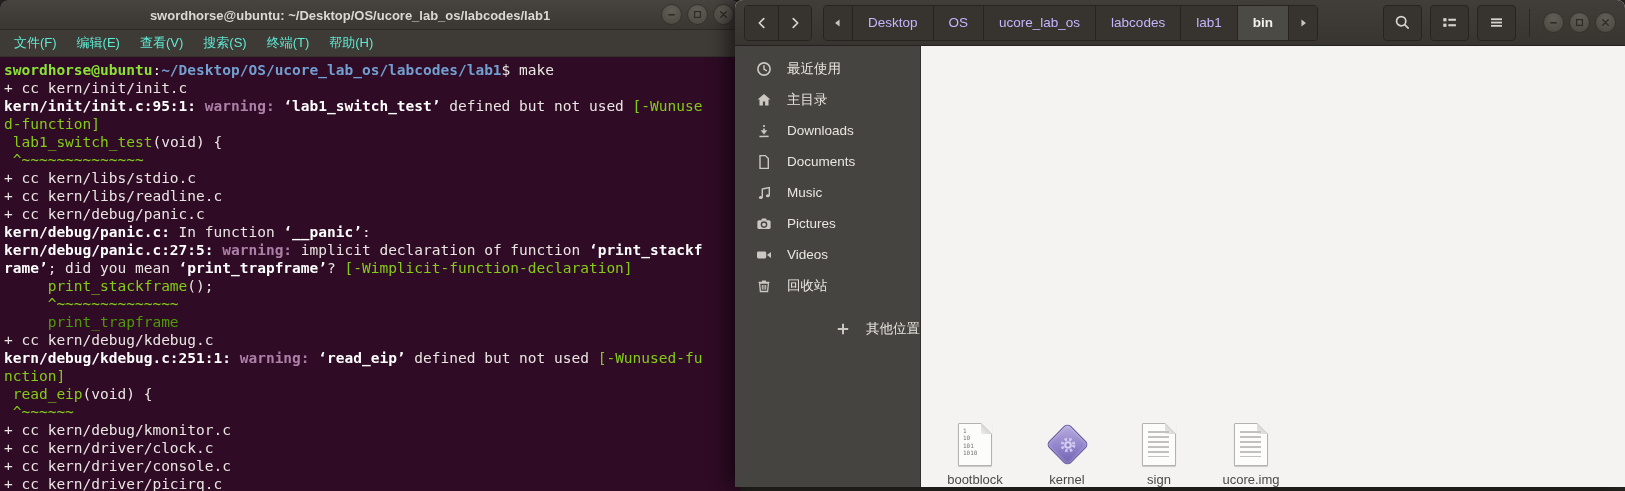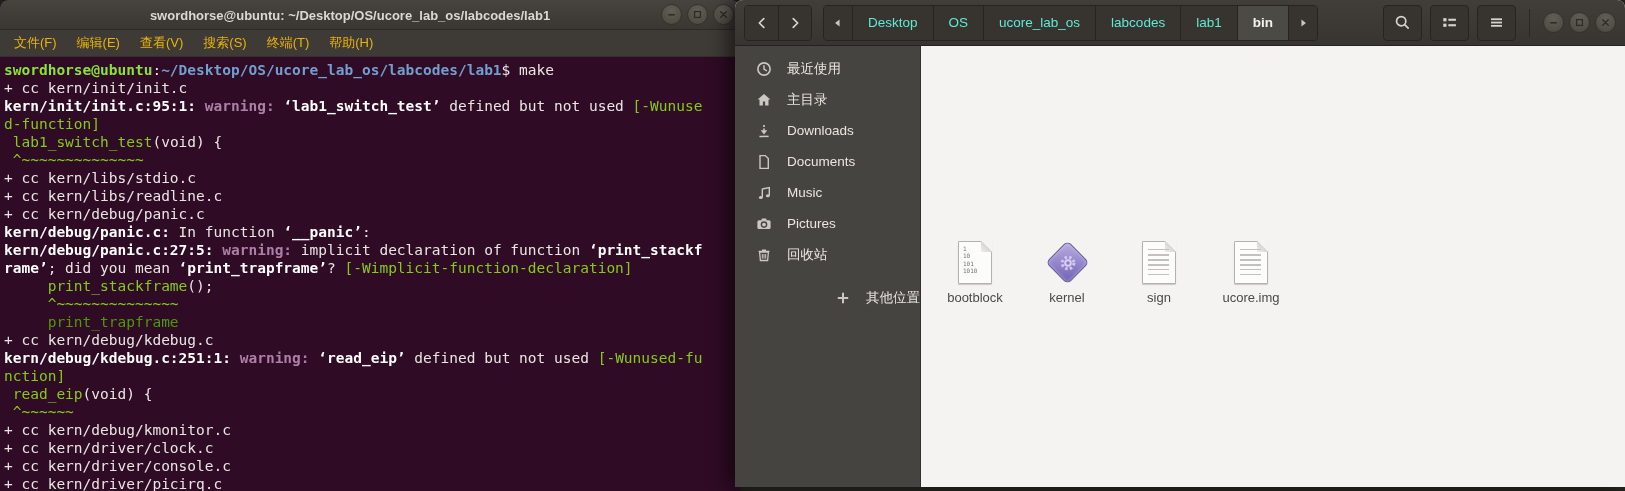--- a/index.html
+++ b/index.html
@@ -54,7 +54,7 @@
   .breadcrumbs { display:flex; height:36px; border:1px solid #262420; border-radius:4px;
       overflow:hidden; }
   .crumb { padding:0 15px; display:flex; align-items:center; background:#37342f;
-      color:#5eead4; font-size:13.5px; border-right:1px solid #262420; white-space:nowrap; }
+      color:#c4b5fd; font-size:13.5px; border-right:1px solid #262420; white-space:nowrap; }
   .crumb:last-child { border-right:none; }
   .crumb.active { background:#4c4a44; color:#f4f2ee; font-weight:bold; }
   .crumb.arrowseg { padding:0 7px; color:#c9c6c0; }

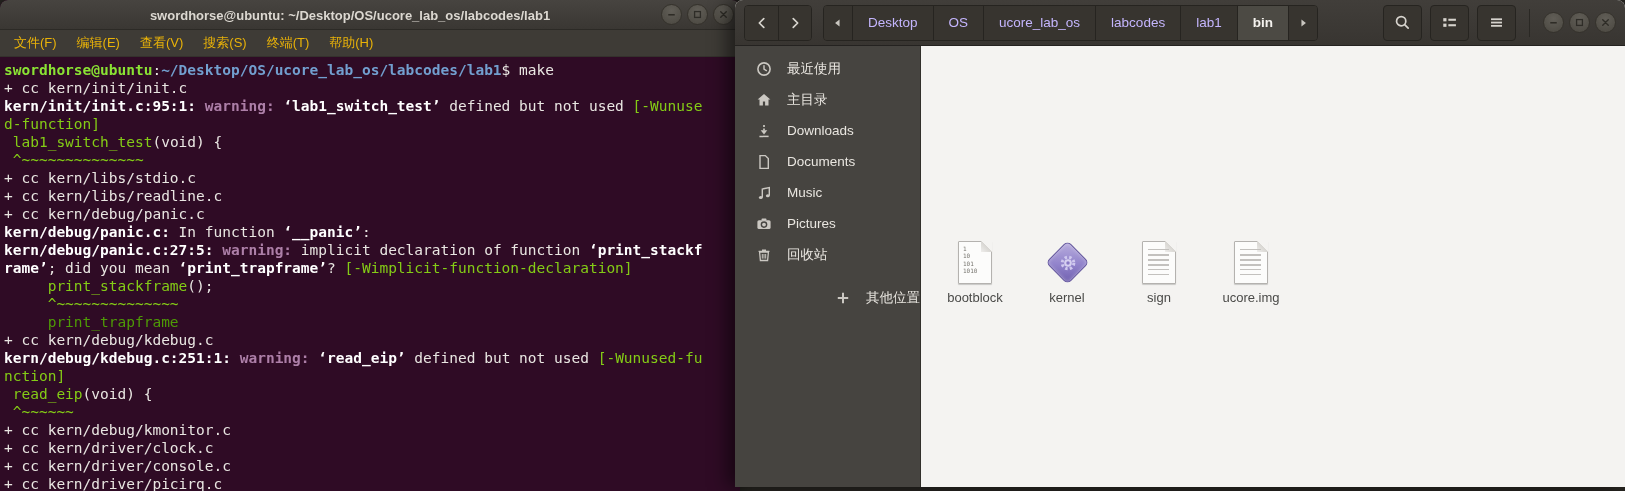--- a/index.html
+++ b/index.html
@@ -25,7 +25,7 @@
   .wbtn svg { width:13px; height:13px; }
   .t-menubar { height:27px; background:#3e3b36; border-bottom:1px solid #34312c;
       display:flex; align-items:center; gap:0; padding-left:4px; }
-  .menu-item { font-size:13px; color:#eab308; padding:0 10px; height:27px;
+  .menu-item { font-size:13px; color:#5eead4; padding:0 10px; height:27px;
       display:flex; align-items:center; }
   .t-screen { position:absolute; top:58px; left:0; right:0; bottom:0;
       background:#2f0b25; padding:3px 0 0 4px;

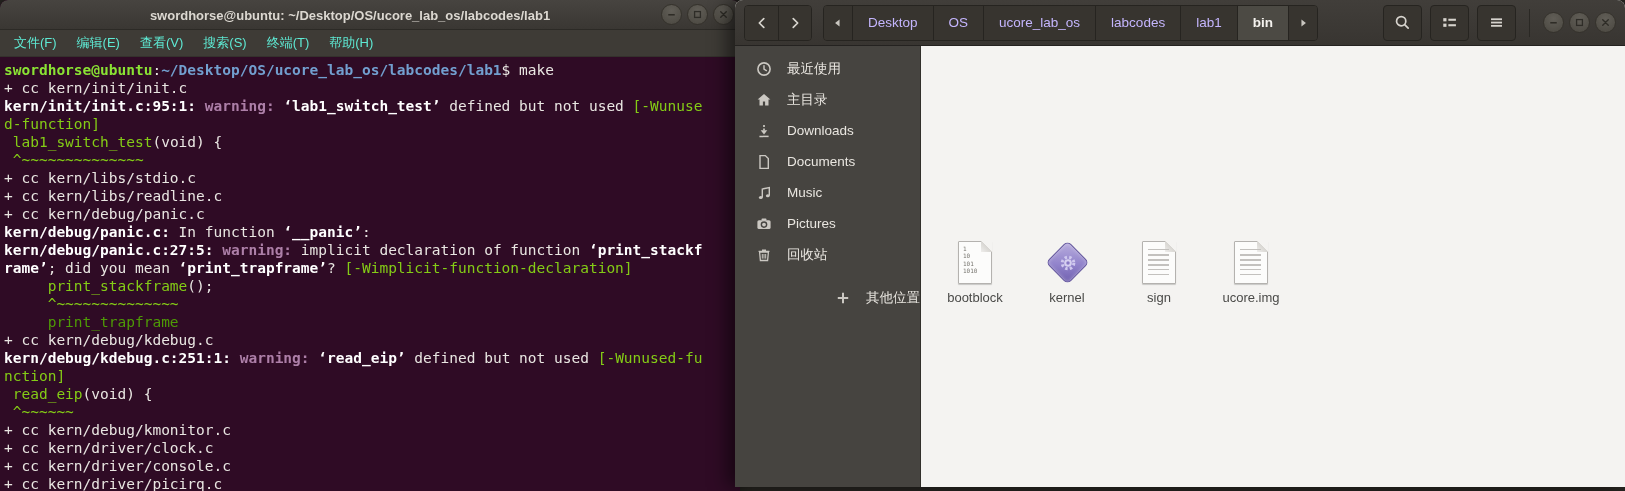--- a/index.html
+++ b/index.html
@@ -300,6 +300,15 @@
           <div class="sb-item">
             <span class="sb-icon">
               <svg viewBox="0 0 16 16">
+                <rect x="1" y="4.6" width="9.2" height="6.8" rx="1.4" fill="currentColor"></rect>
+                <path d="M11 8l4-2.9v5.8z" fill="currentColor"></path>
+              </svg>
+            </span>
+            <span>Videos</span>
+          </div>
+          <div class="sb-item">
+            <span class="sb-icon">
+              <svg viewBox="0 0 16 16">
                 <path d="M3.6 5.2h8.8l-.8 8.3H4.4z" fill="none" stroke="currentColor" stroke-width="1.3"></path>
                 <path d="M2.6 4.4h10.8M6 3.2h4" stroke="currentColor" stroke-width="1.4"></path>
                 <path d="M6.3 7v4.6M8 7v4.6M9.7 7v4.6" stroke="currentColor" stroke-width="1"></path>

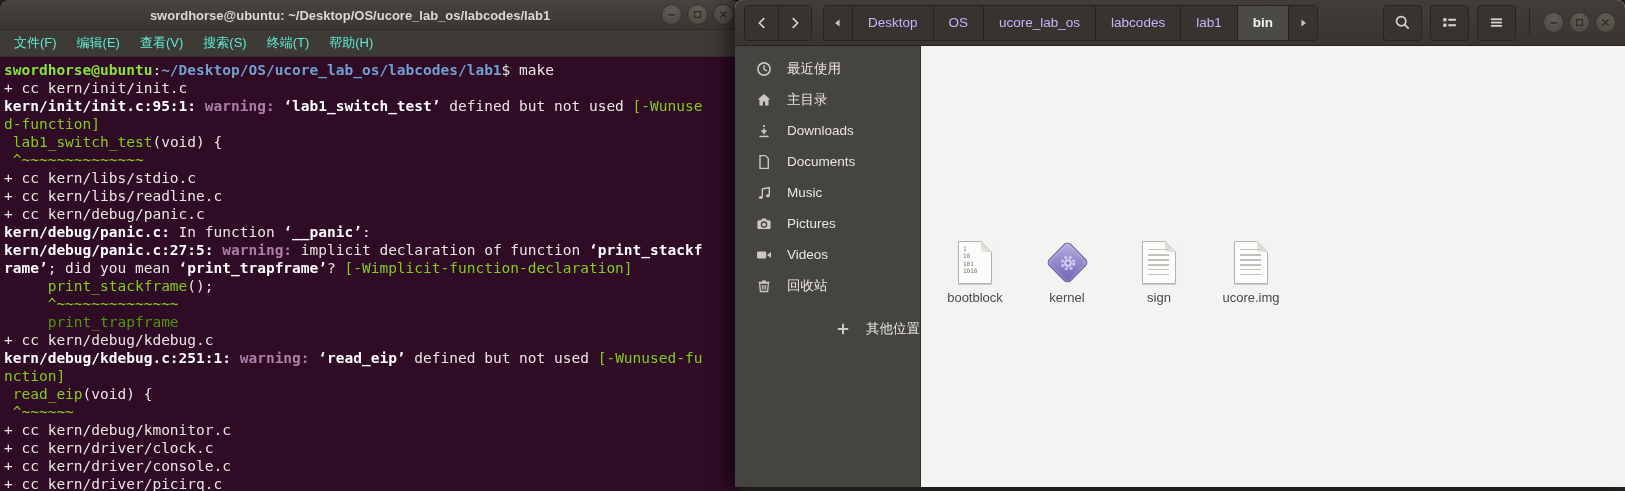--- a/index.html
+++ b/index.html
@@ -74,7 +74,7 @@
   .sb-item.separated { margin-top:12px;justify-content:flex-end; }
   .sb-icon { width:16px; height:16px; color:#cbc8c2; flex:none; display:flex; }
   .sb-icon svg { width:16px; height:16px; }
-  .fm-files { flex:1; background:#f4f3f1; display:flex; align-items:center;
+  .fm-files { flex:1; background:#f4f3f1; display:flex; align-items:flex-end;
       padding:8px 0 0 8px; }
   .file-item { width:92px; text-align:center; }
   .file-icon-box { height:52px; display:flex; align-items:center; justify-content:center; }

